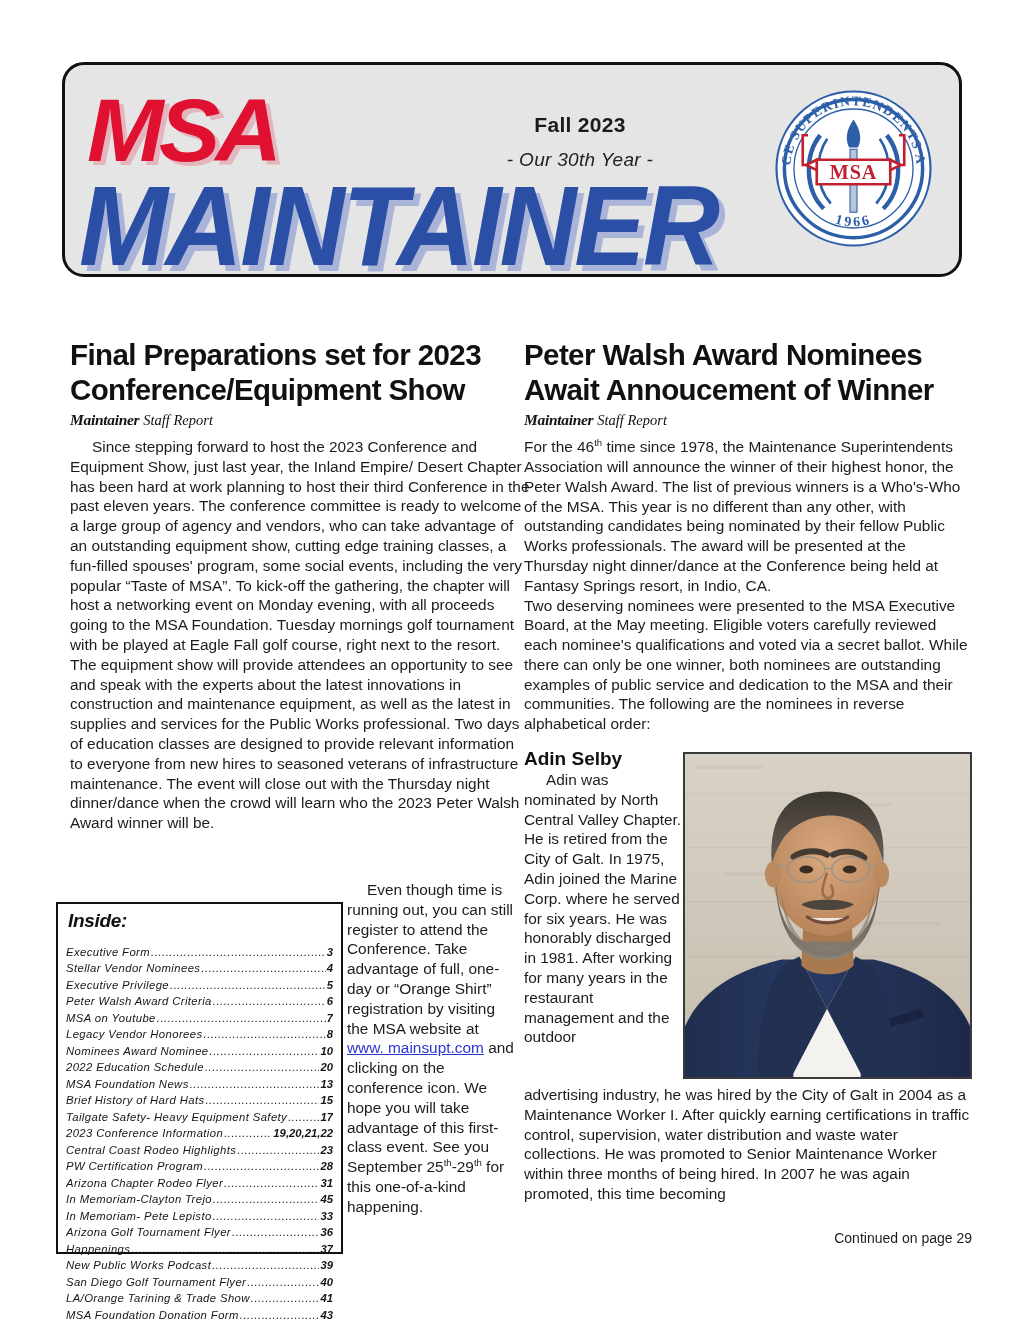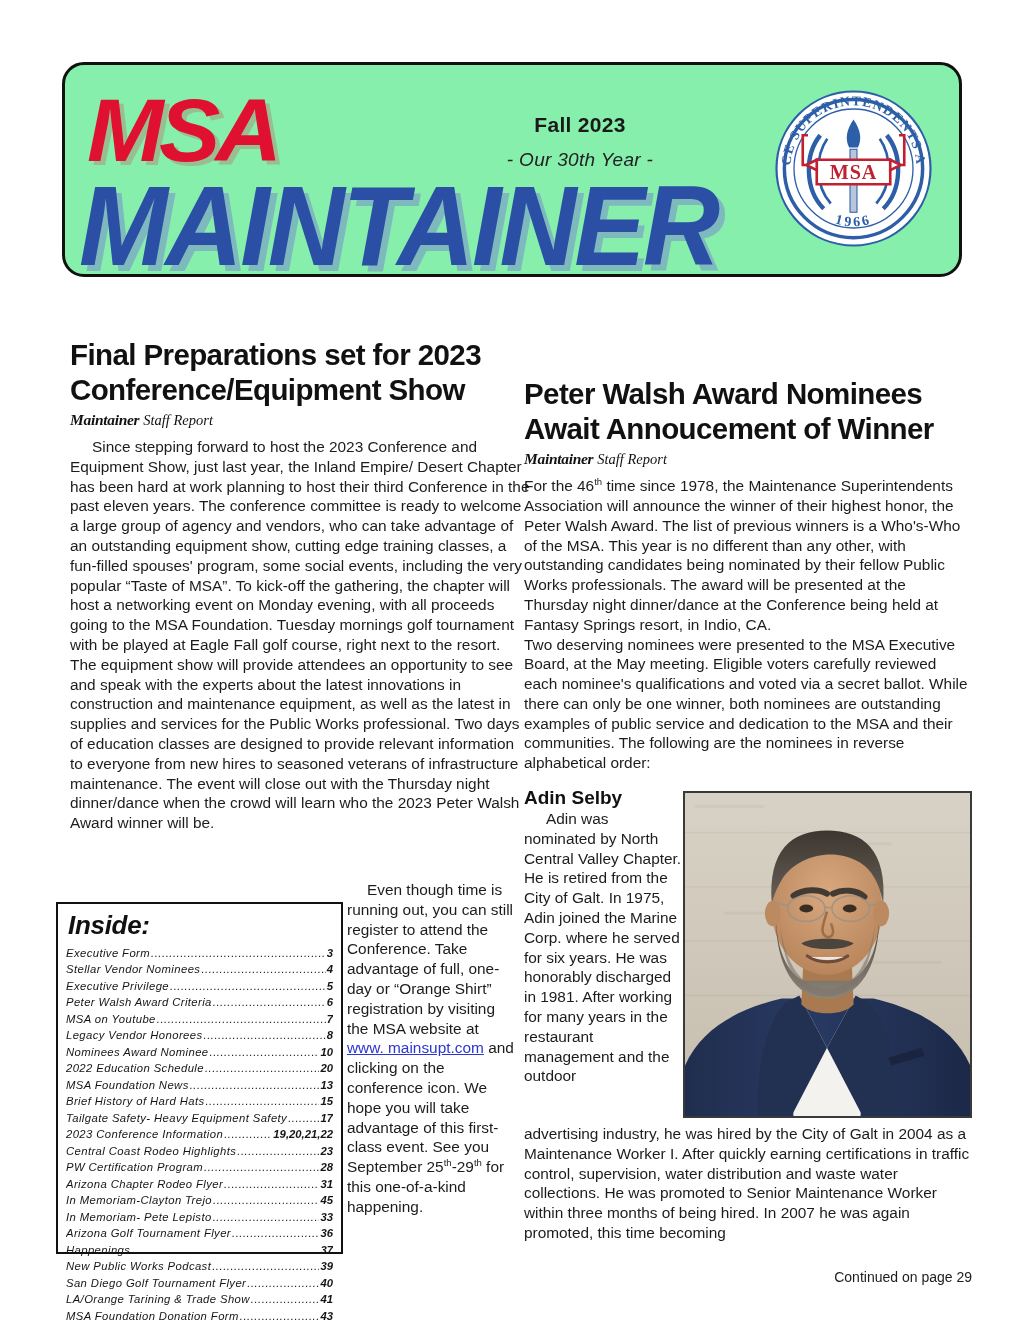--- a/index.html
+++ b/index.html
@@ -23,7 +23,7 @@
     left:62px; top:62px; width:900px; height:215px;
     border:3px solid #111;
     border-radius:22px;
-    background:#86efac;
+    background:#e5e5e5;
     overflow:hidden;
   }
   .msa-word {

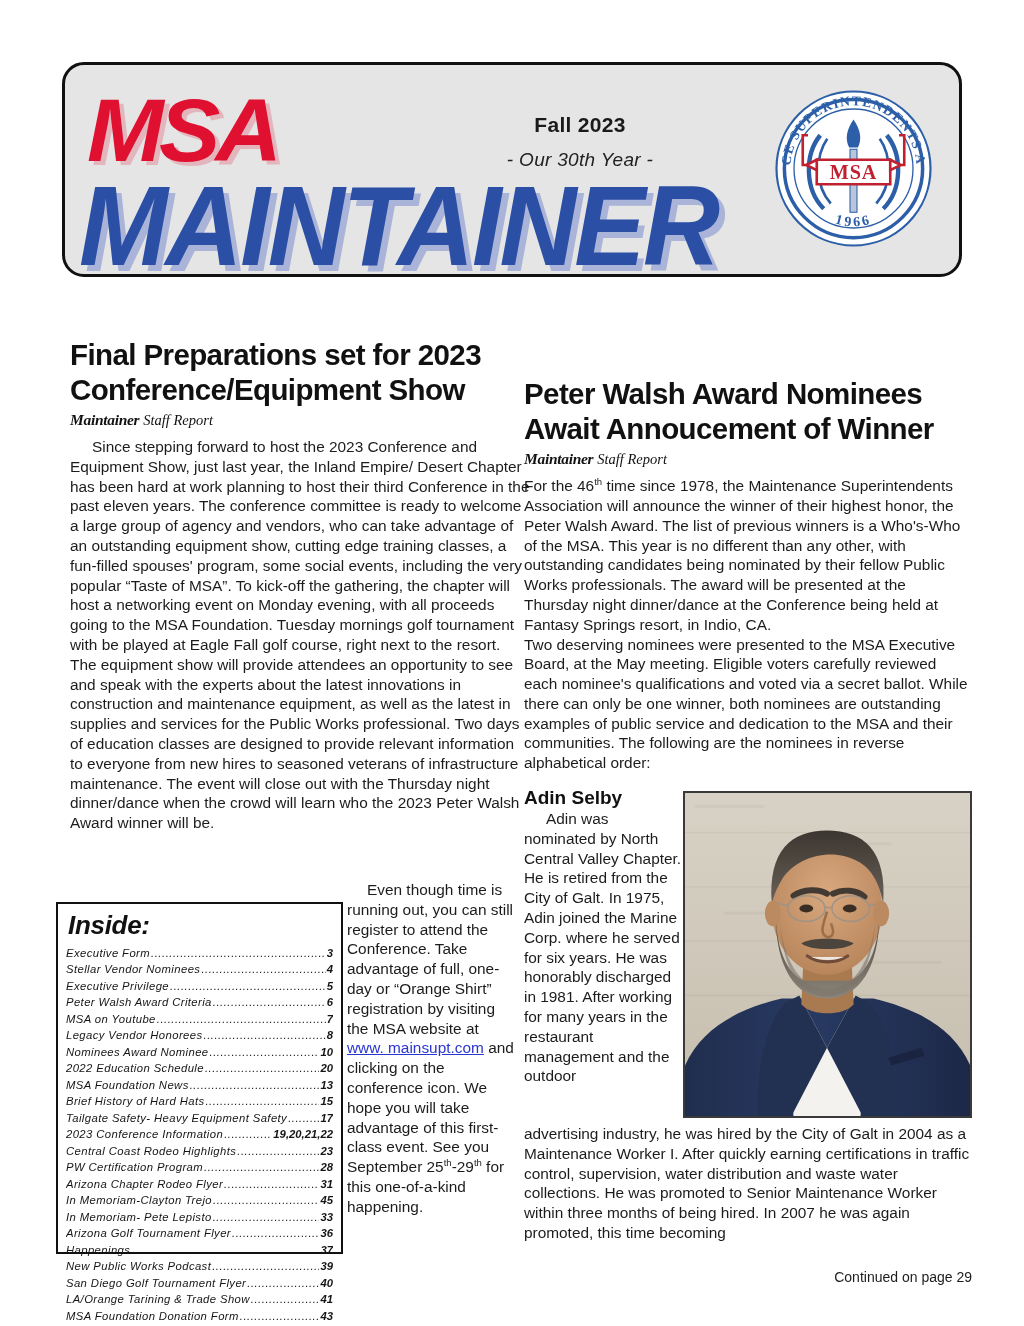--- a/index.html
+++ b/index.html
@@ -86,7 +86,7 @@
     position:absolute; left:56px; top:338px; width:460px;margin-left:14px;
   }
   .col-right {
-    position:absolute; left:524px; top:338px; width:448px;margin-top:39px;
+    position:absolute; left:524px; top:338px; width:448px;
   }
   h1.headline {
     font-size:29.5px; font-weight:bold; line-height:1.17;

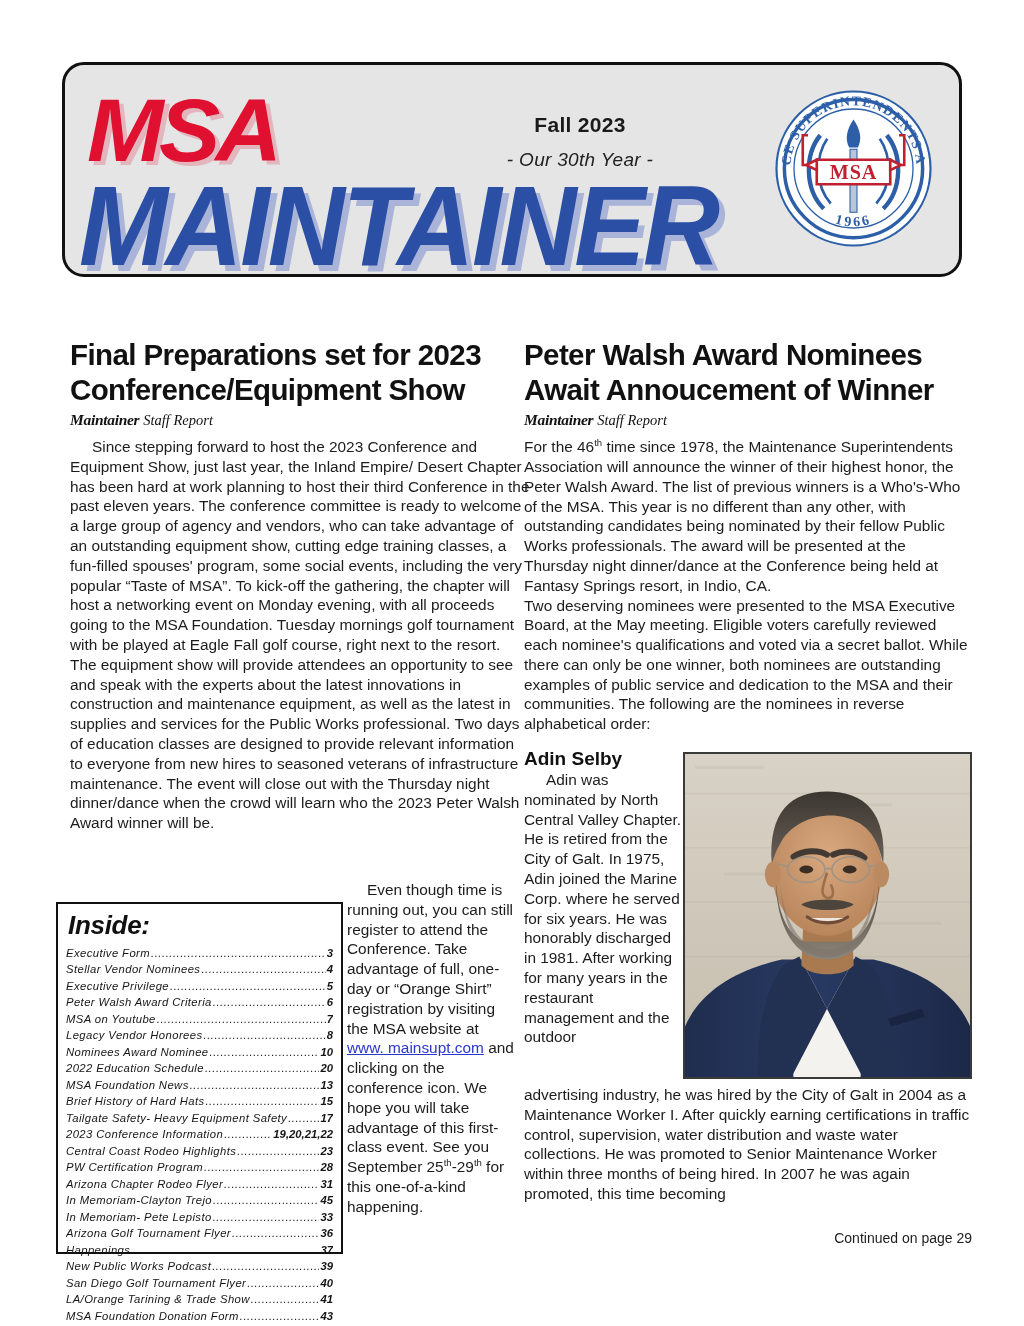--- a/index.html
+++ b/index.html
@@ -121,8 +121,8 @@
     padding:6px 8px 4px 8px;
   }
   .inside-title {
-    font-size:26px; font-weight:bold; font-style:italic;
-    letter-spacing:-0.3px; margin:0 0 4px 2px; color:#111;
+    font-size:19px; font-weight:bold; font-style:italic;
+    letter-spacing:-0.3px; margin:0 0 12px 2px; color:#111;
   }
   .toc-line {
     display:flex; align-items:baseline;

